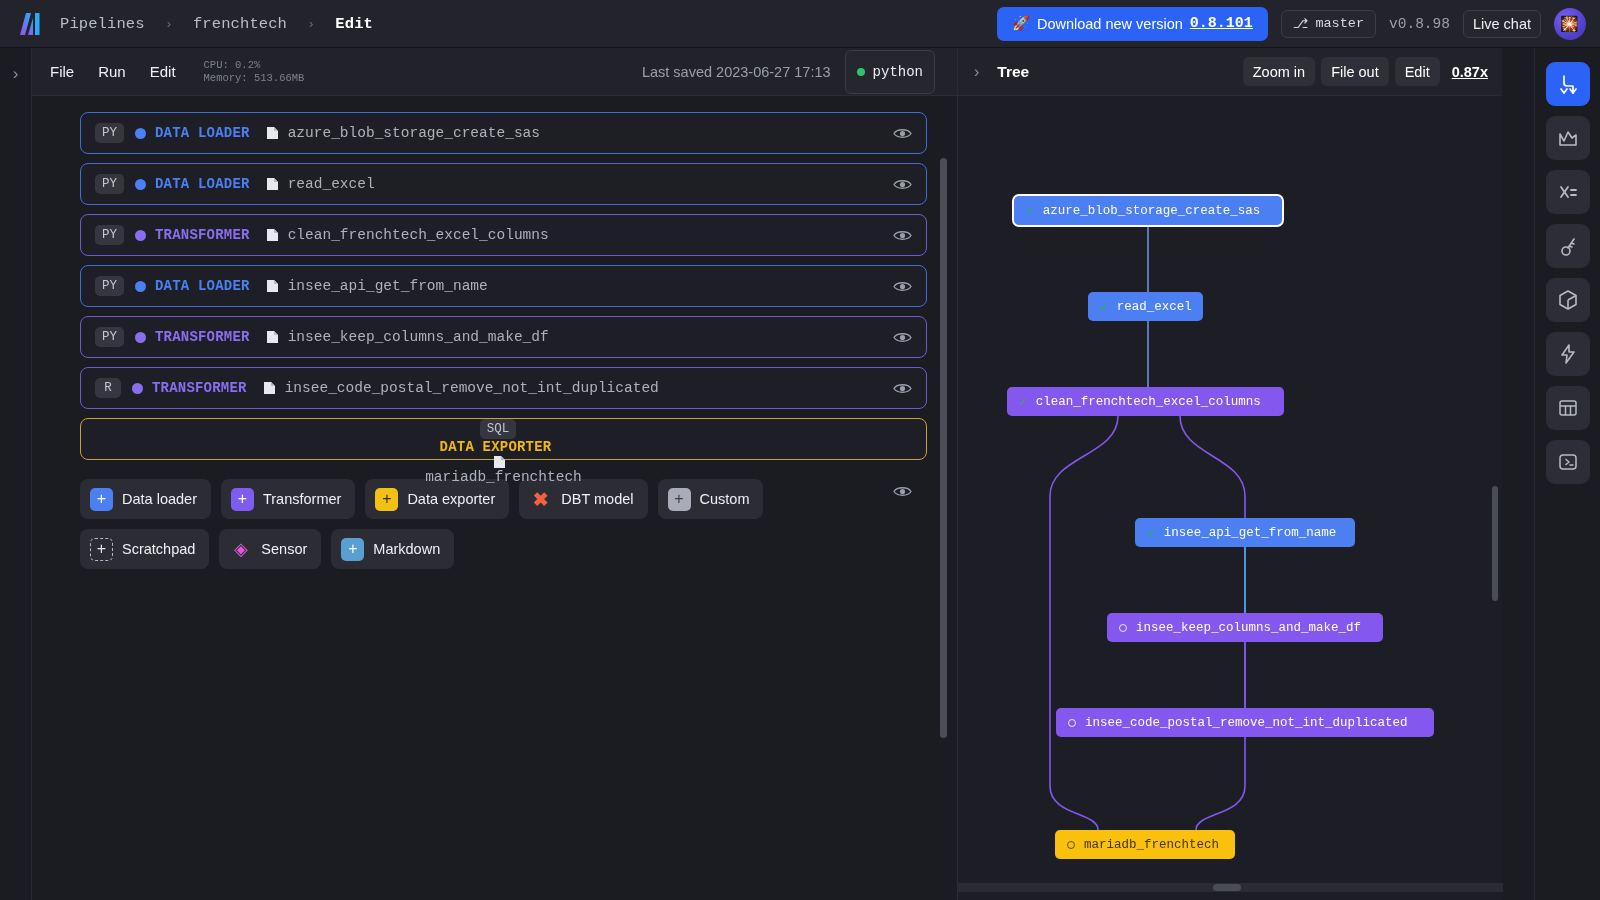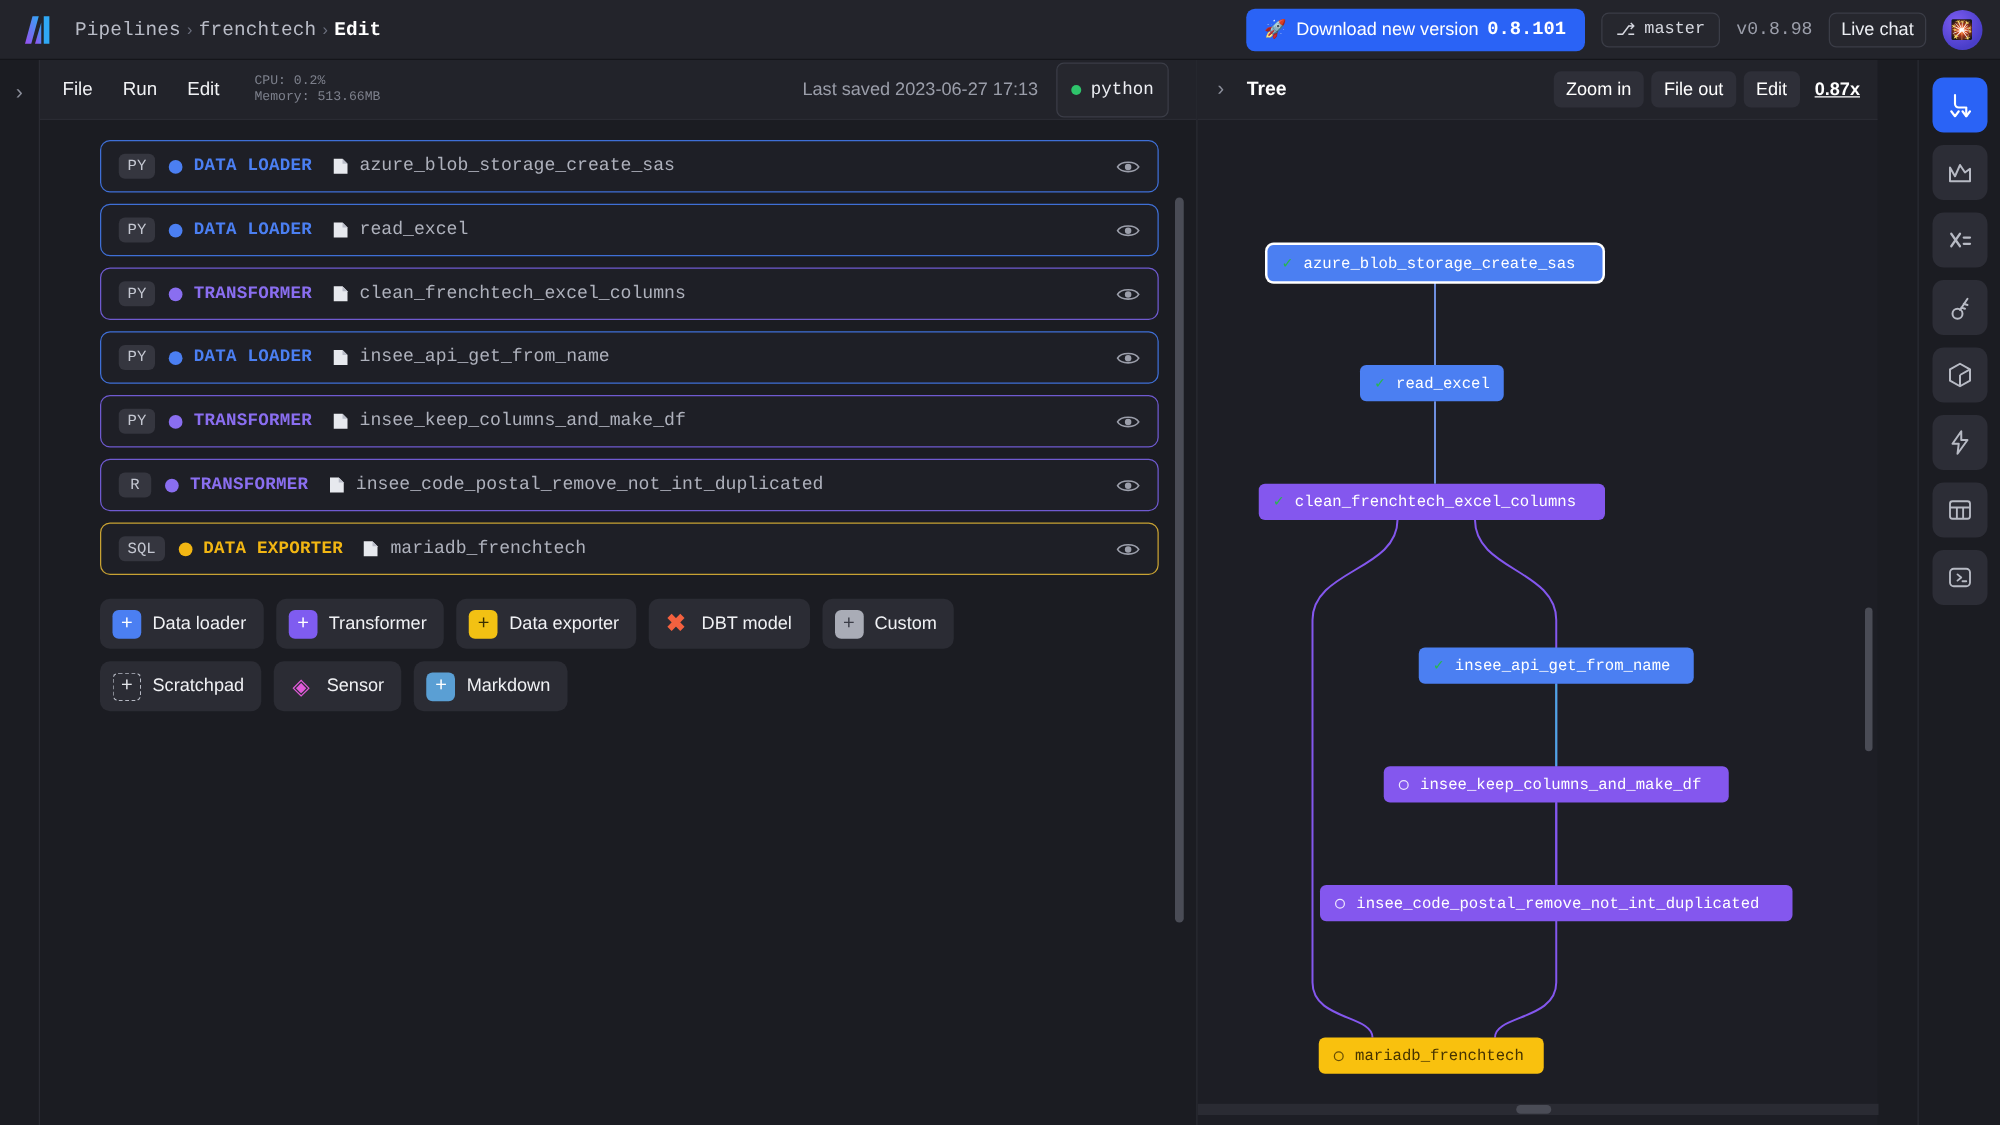--- a/index.html
+++ b/index.html
@@ -22,7 +22,7 @@
     width: 30px; height: 26px; margin-left: 14px; margin-right: 16px;
     display: block;
   }
-  .crumbs { display: flex; align-items: center; gap: 5px; text-align: center; }
+  .crumbs { display: flex; align-items: center; gap: 22px; text-align: center; }
   .crumb {
     font-family: "Liberation Mono", monospace;
     font-size: 15.5px; color: #b9bcc7; letter-spacing: .1px;

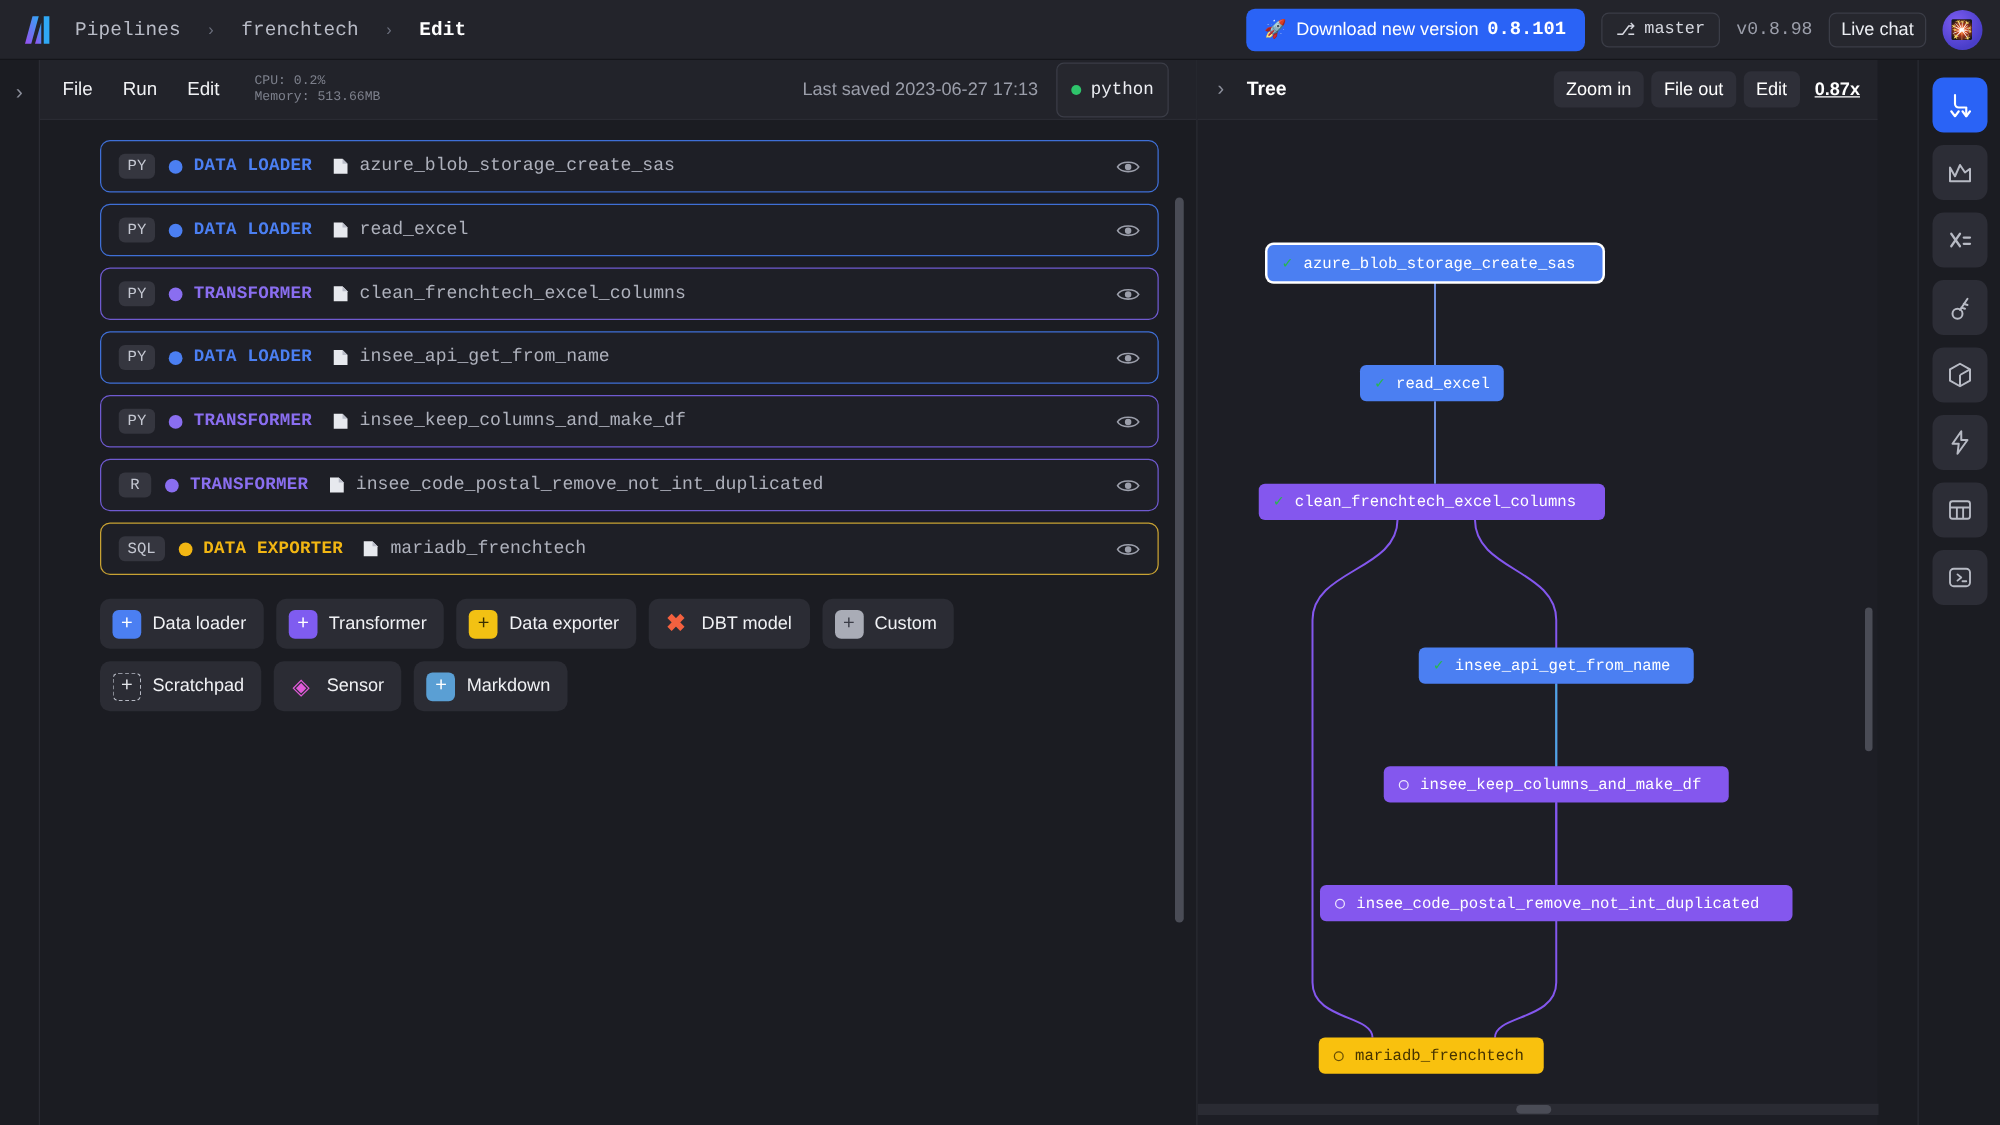--- a/index.html
+++ b/index.html
@@ -41,7 +41,7 @@
     padding: 0 15px; font-size: 14.5px; cursor: pointer;
     border: none;
   }
-  #download-btn .ver { font-weight: bold; font-family: "Liberation Mono", monospace; font-size: 15px;}
+  #download-btn .ver { font-weight: bold; font-family: "Liberation Mono", monospace; font-size: 15px; text-decoration: underline;}
   #branch-chip {
     height: 28px; border: 1px solid #3b3d47; border-radius: 6px;
     background: #26272e; display: flex; align-items: center; gap: 7px;

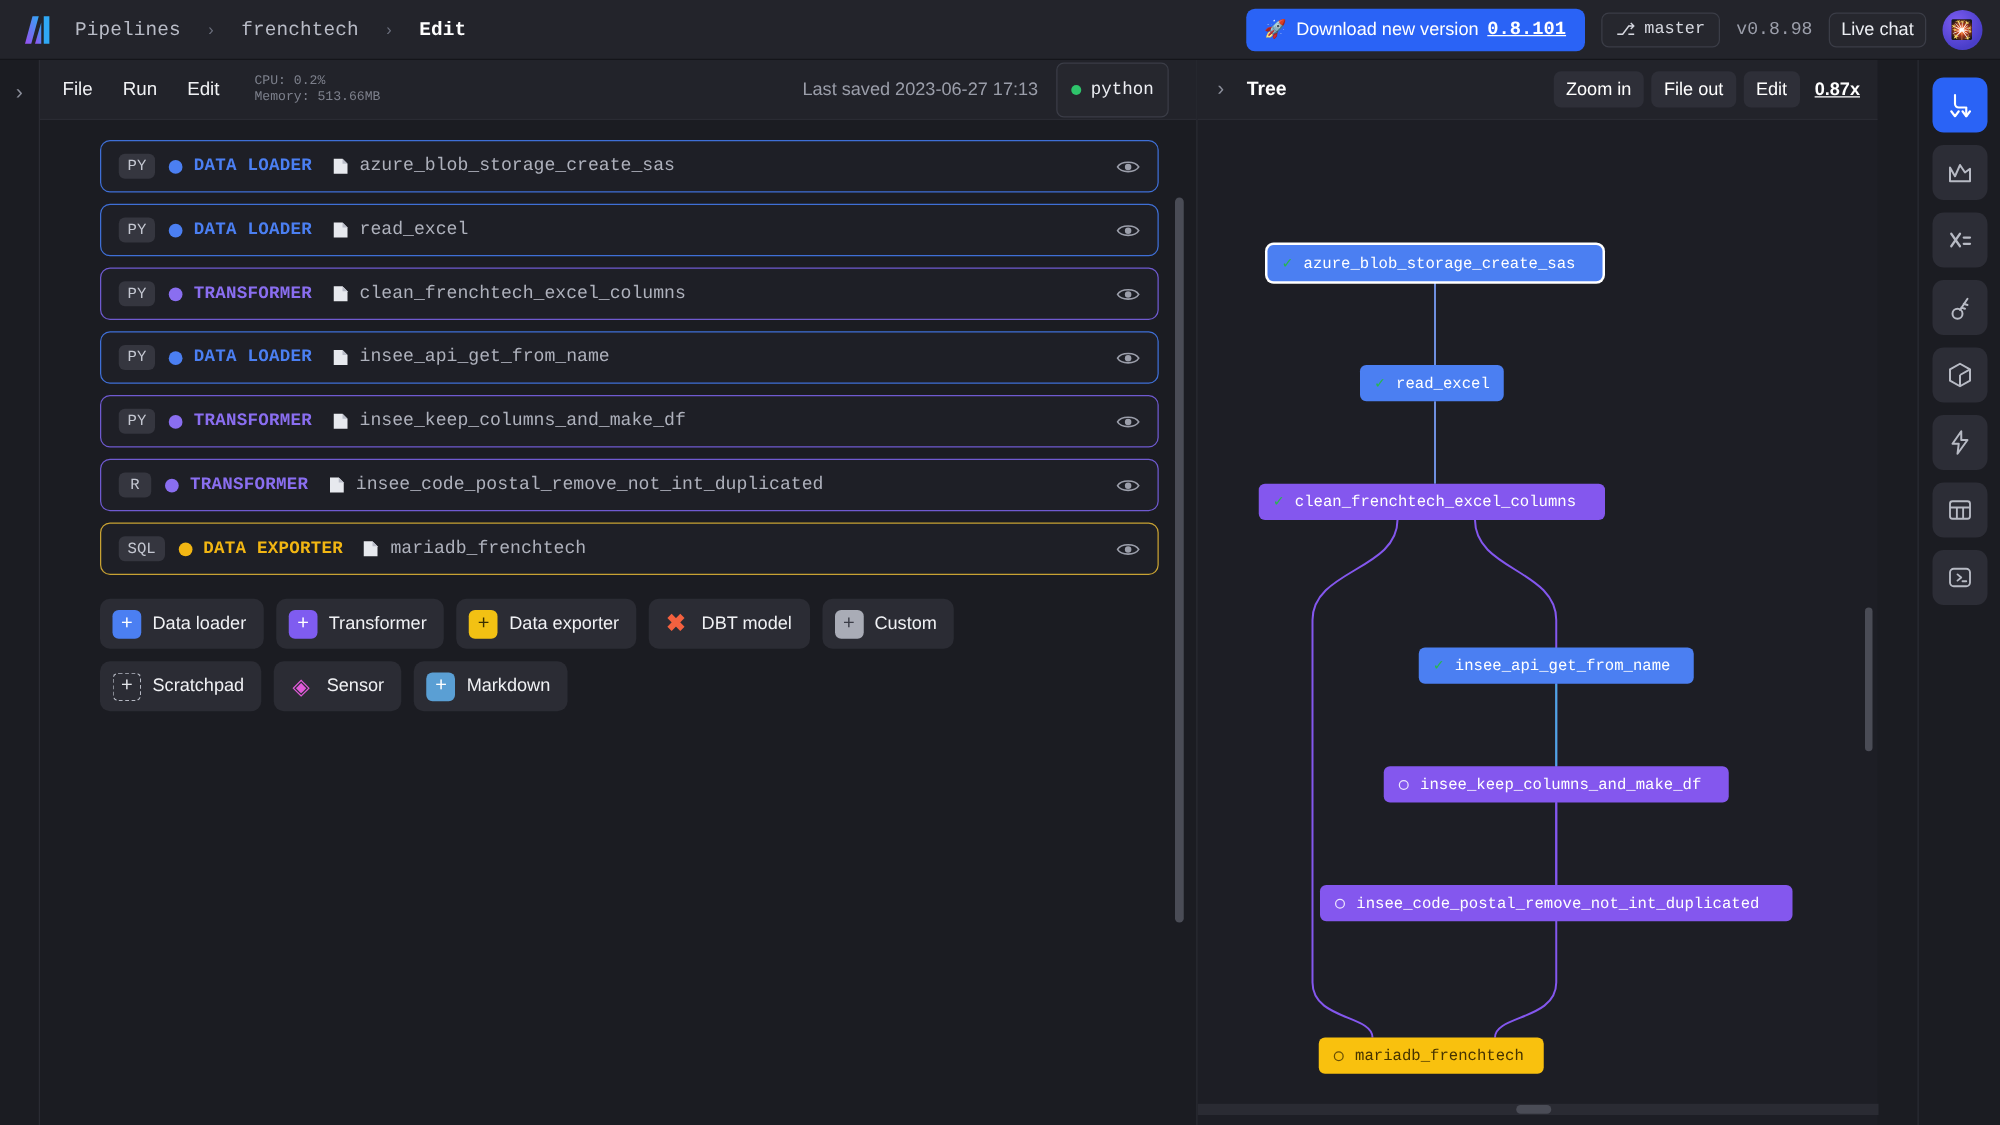--- a/index.html
+++ b/index.html
@@ -113,7 +113,7 @@
   }
   .block-row.t-loader   { border-color: #3f6fd6; }
   .block-row.t-transform{ border-color: #6f5ad0; }
-  .block-row.t-exporter { border-color: #c8a233; }
+  .block-row.t-exporter { border-color: #c8a233; flex-direction: column; }
   .lang-tag {
     background: #35363f; color: #c4c7d1; border-radius: 5px;
     font-family: "Liberation Mono", monospace; font-size: 12.5px;

